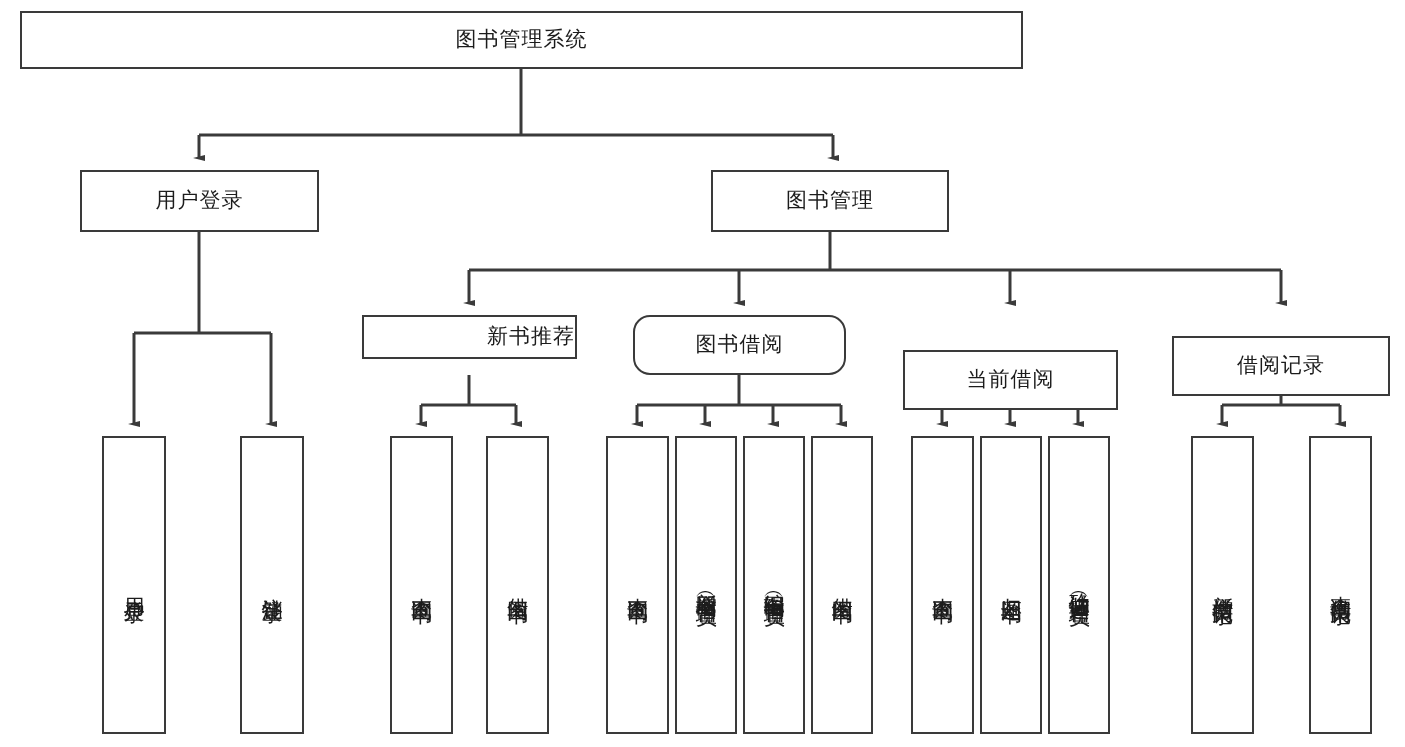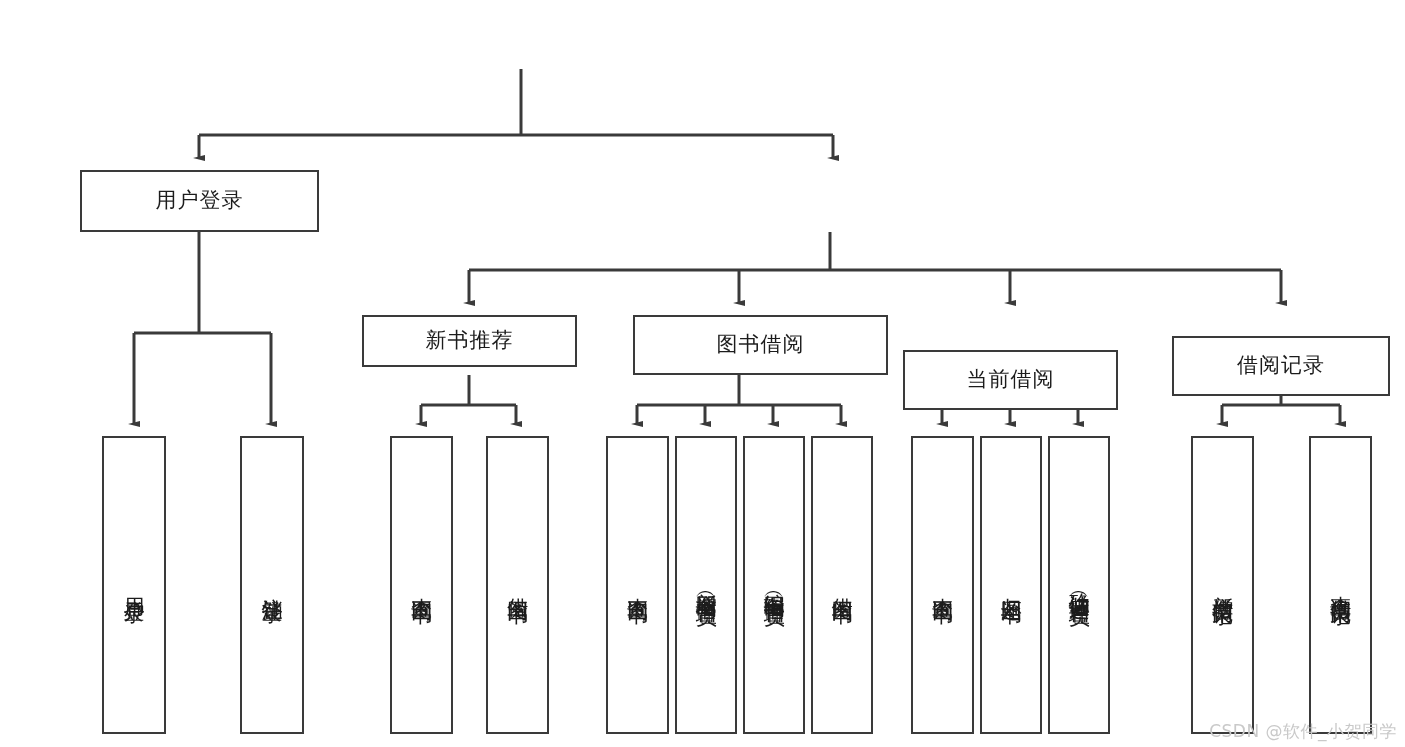--- a/index.html
+++ b/index.html
@@ -123,6 +123,9 @@
     </g>
   </svg>
 
+  <div class="node horiz" style="left:20px; top:11px; width:1003px; height:58px;">
+    <span>图书管理系统</span>
+  </div>
 
   <div class="node horiz" style="left:80px; top:170px; width:239px; height:62px;">
     <span>用户登录</span>

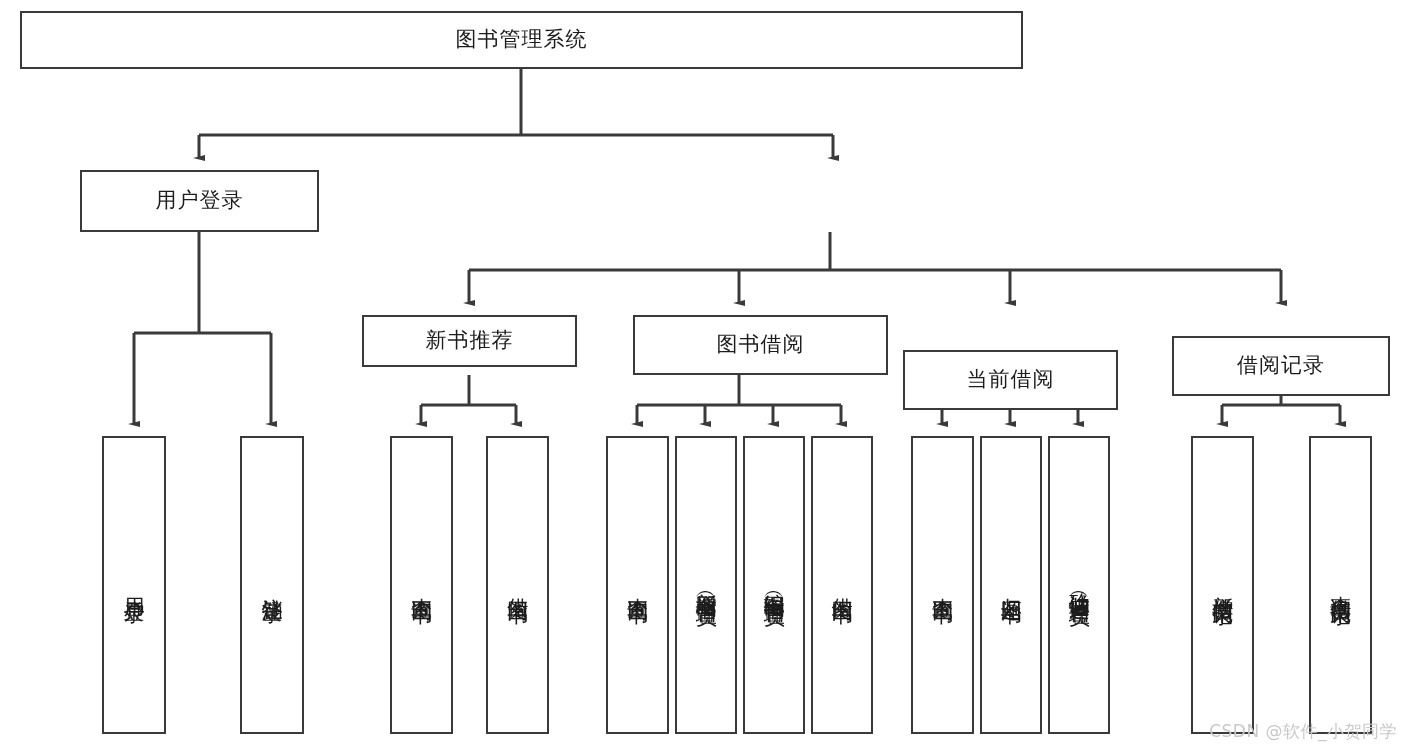--- a/index.html
+++ b/index.html
@@ -130,6 +130,9 @@
   <div class="node horiz" style="left:80px; top:170px; width:239px; height:62px;">
     <span>用户登录</span>
   </div>
+  <div class="node horiz" style="left:711px; top:170px; width:238px; height:62px;">
+    <span>图书管理</span>
+  </div>
 
   <div class="node horiz" style="left:362px; top:315px; width:215px; height:52px;">
     <span>新书推荐</span>

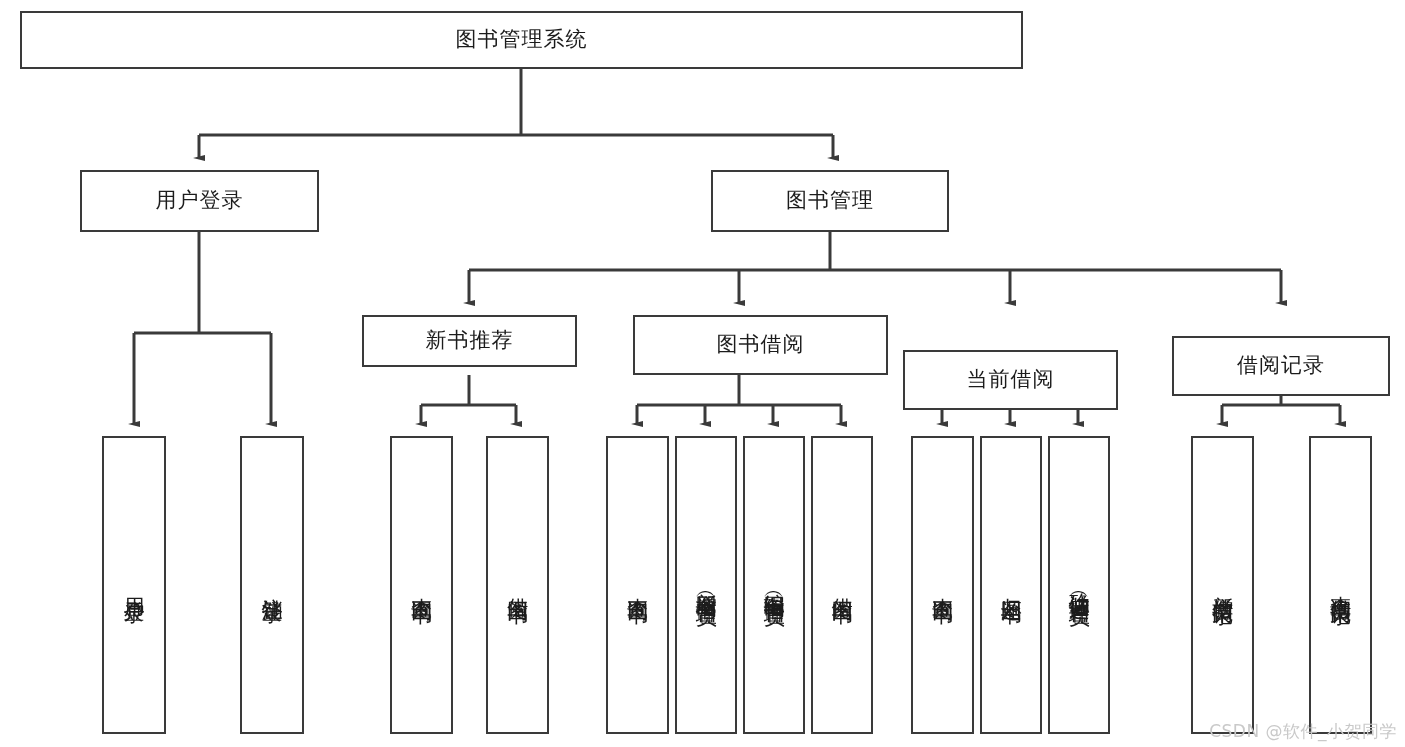--- a/index.html
+++ b/index.html
@@ -134,7 +134,7 @@
     <span>图书管理</span>
   </div>
 
-  <div class="node horiz" style="left:362px; top:315px; width:215px; height:52px;">
+  <div class="node horiz" style="left:362px; top:315px; width:215px; height:44px;justify-content:flex-end;">
     <span>新书推荐</span>
   </div>
   <div class="node horiz" style="left:633px; top:315px; width:255px; height:60px;">

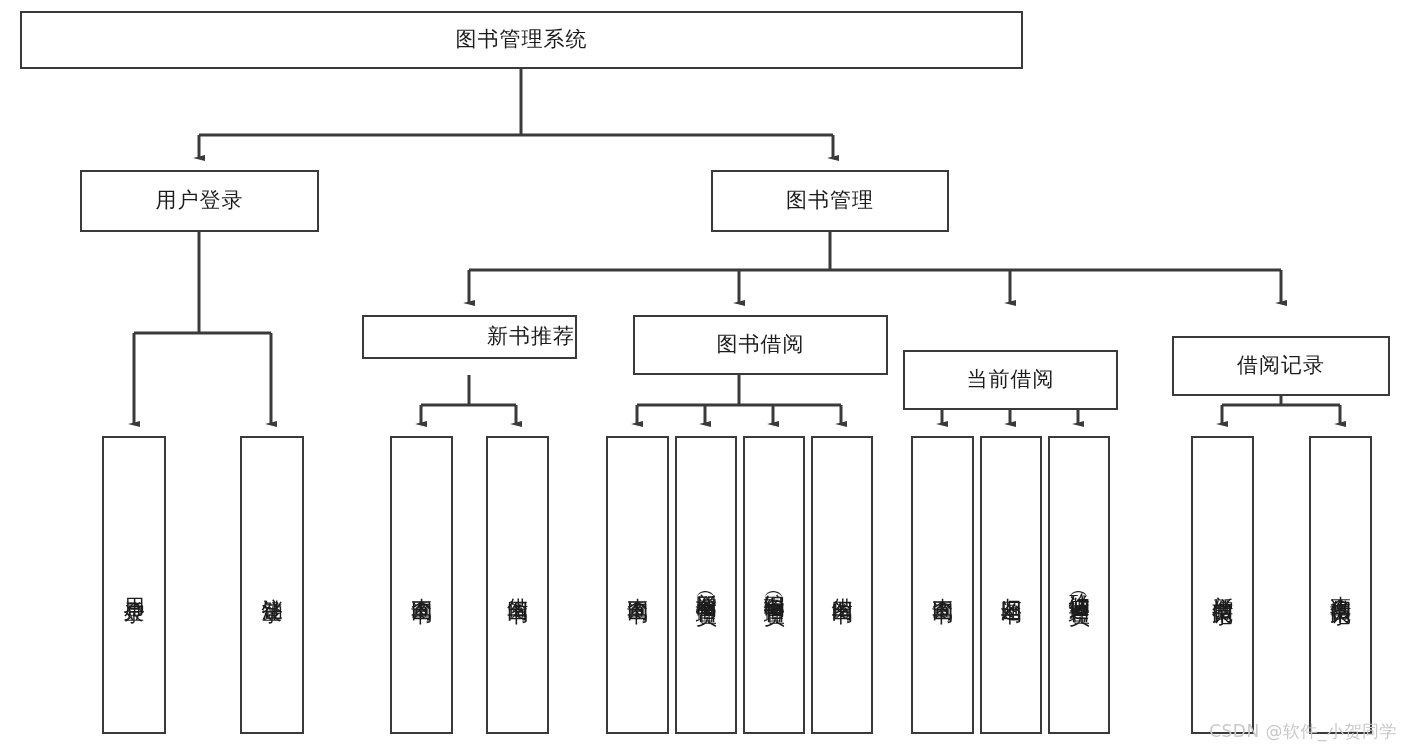--- a/index.html
+++ b/index.html
@@ -137,7 +137,7 @@
   <div class="node horiz" style="left:362px; top:315px; width:215px; height:44px;justify-content:flex-end;">
     <span>新书推荐</span>
   </div>
-  <div class="node horiz" style="left:633px; top:315px; width:255px; height:60px;">
+  <div class="node horiz" style="left:633px; top:315px; width:213px; height:60px;border-radius:17px;">
     <span>图书借阅</span>
   </div>
   <div class="node horiz" style="left:903px; top:315px; width:215px; height:60px;margin-top:35px;">

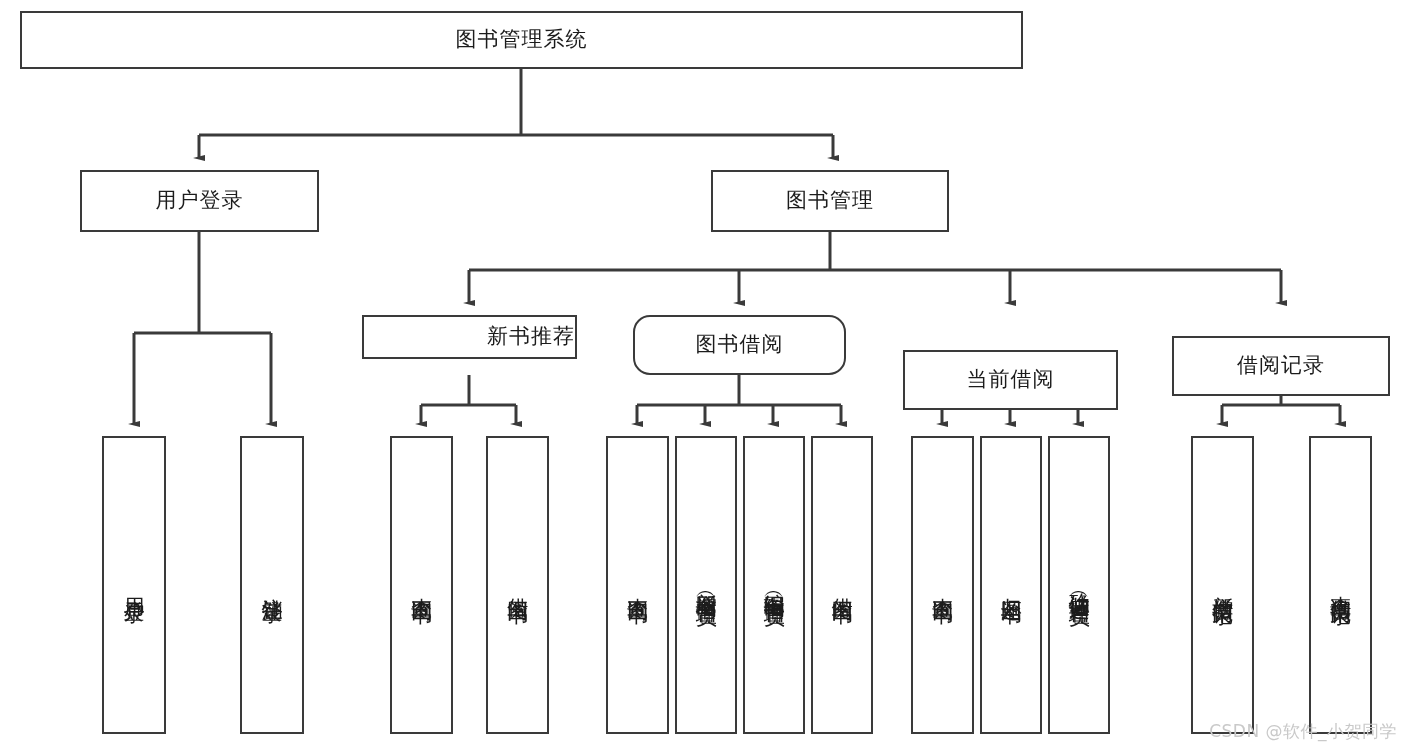--- a/index.html
+++ b/index.html
@@ -191,7 +191,6 @@
     <span class="vlabel">查询借阅记录</span>
   </div>
 
-  <div class="watermark">CSDN @软件_小贺同学</div>
 
 </div>
 

